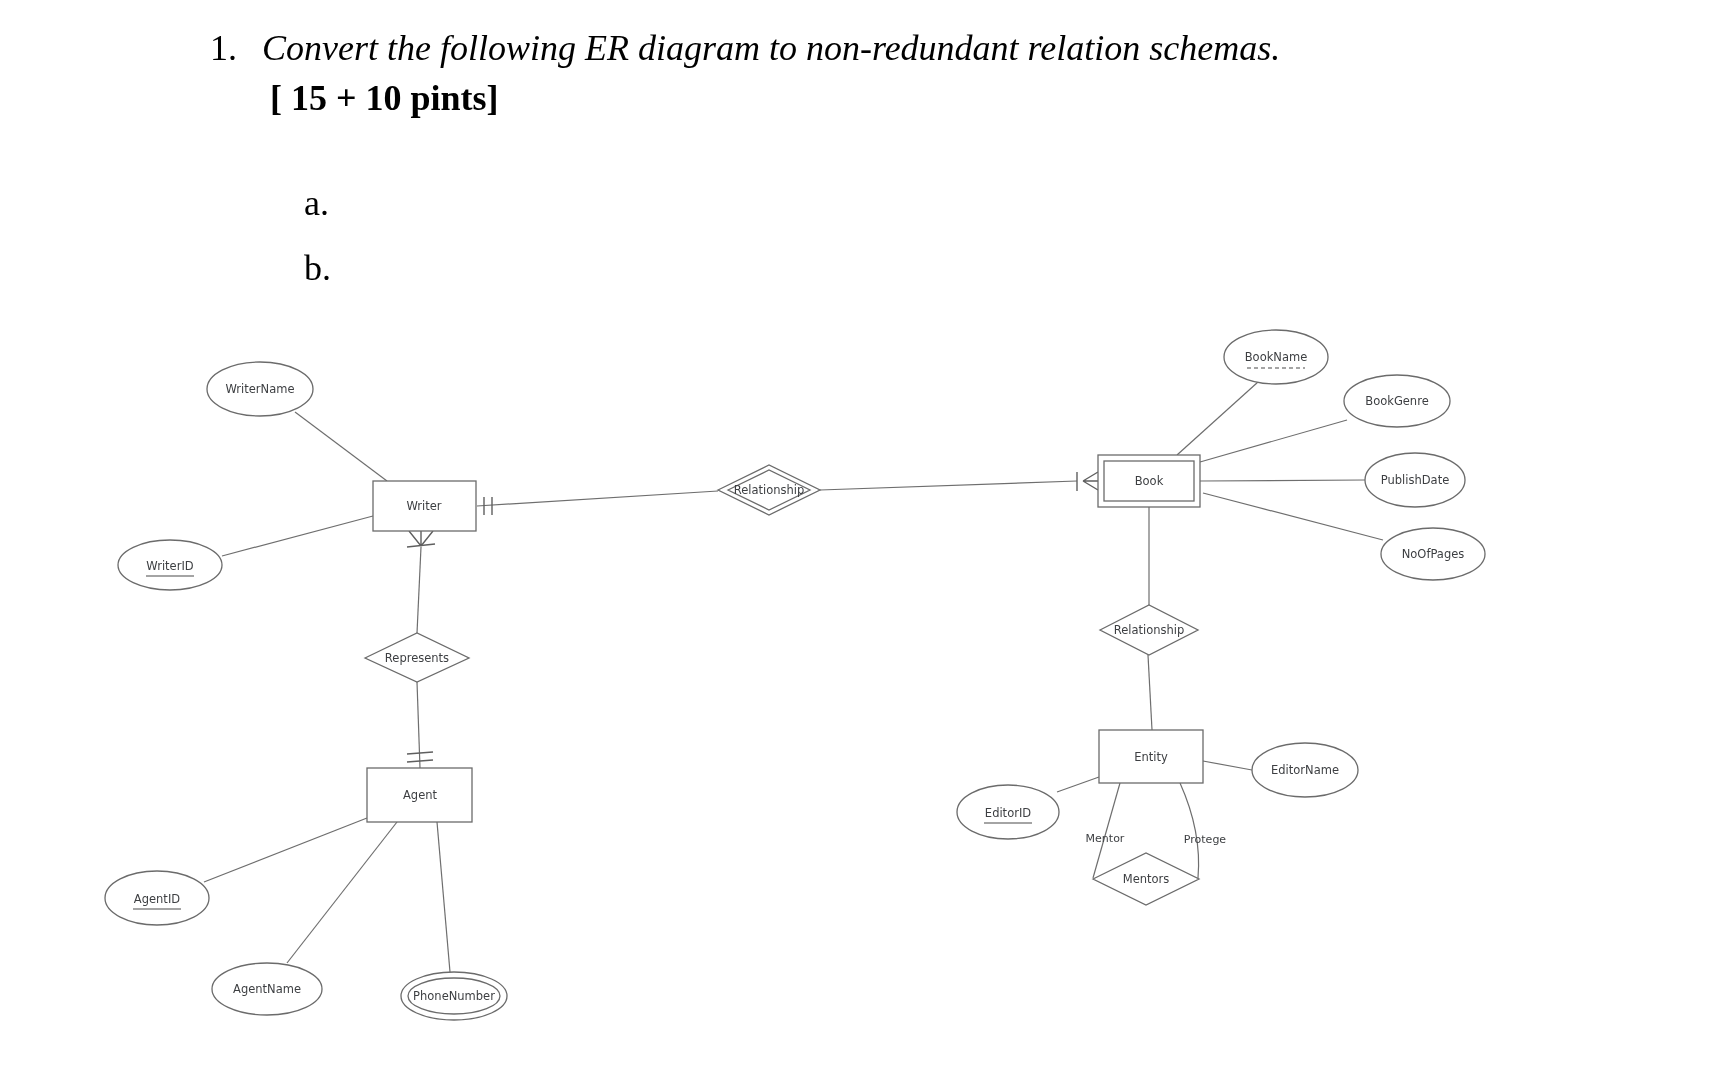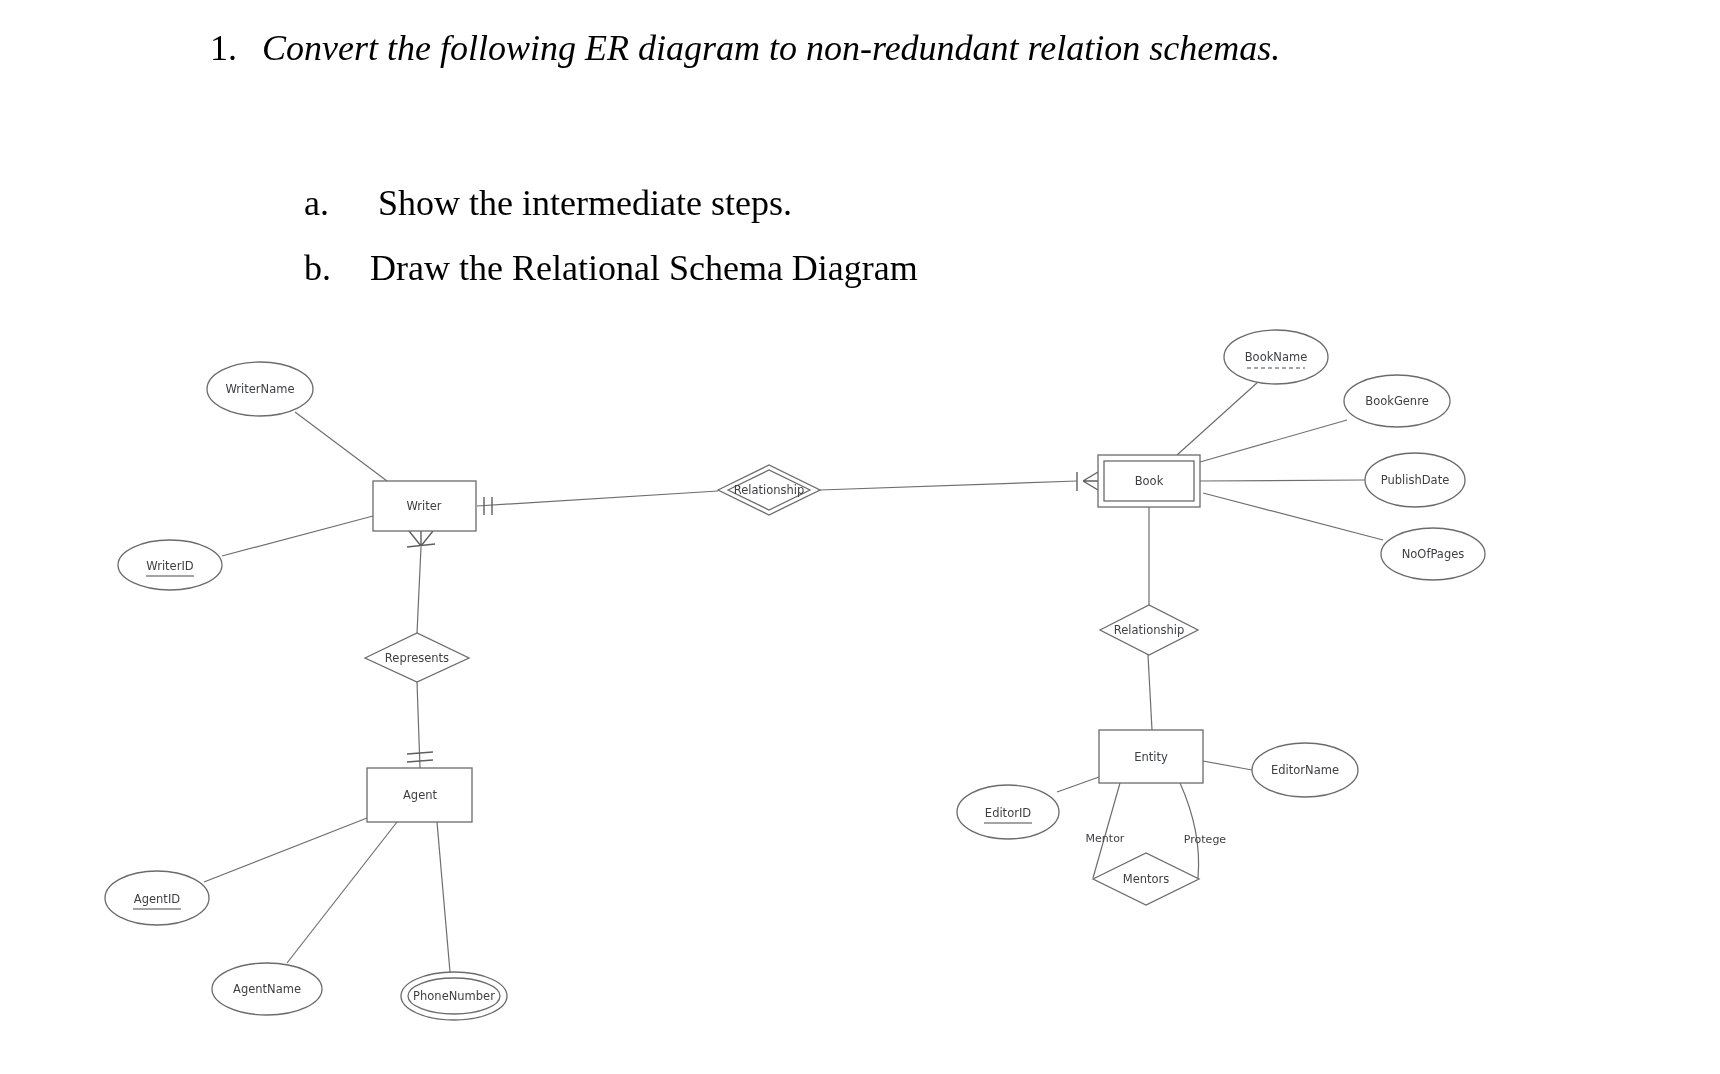--- a/index.html
+++ b/index.html
@@ -41,6 +41,7 @@
 
   <span class="qtext" style="left:210px; top:30px;">1.</span>
   <span class="qtext" style="left:262px; top:30px;font-style:italic;">Convert the following ER diagram to non-redundant relation schemas.</span>
+  <span class="qtext bold" style="left:270px; top:80px;">[ 15 + 10 pints]</span>
 
   <span class="qtext" style="left:304px; top:185px;">a.</span>
   <span class="qtext" style="left:378px; top:185px;">Show the intermediate steps.</span>

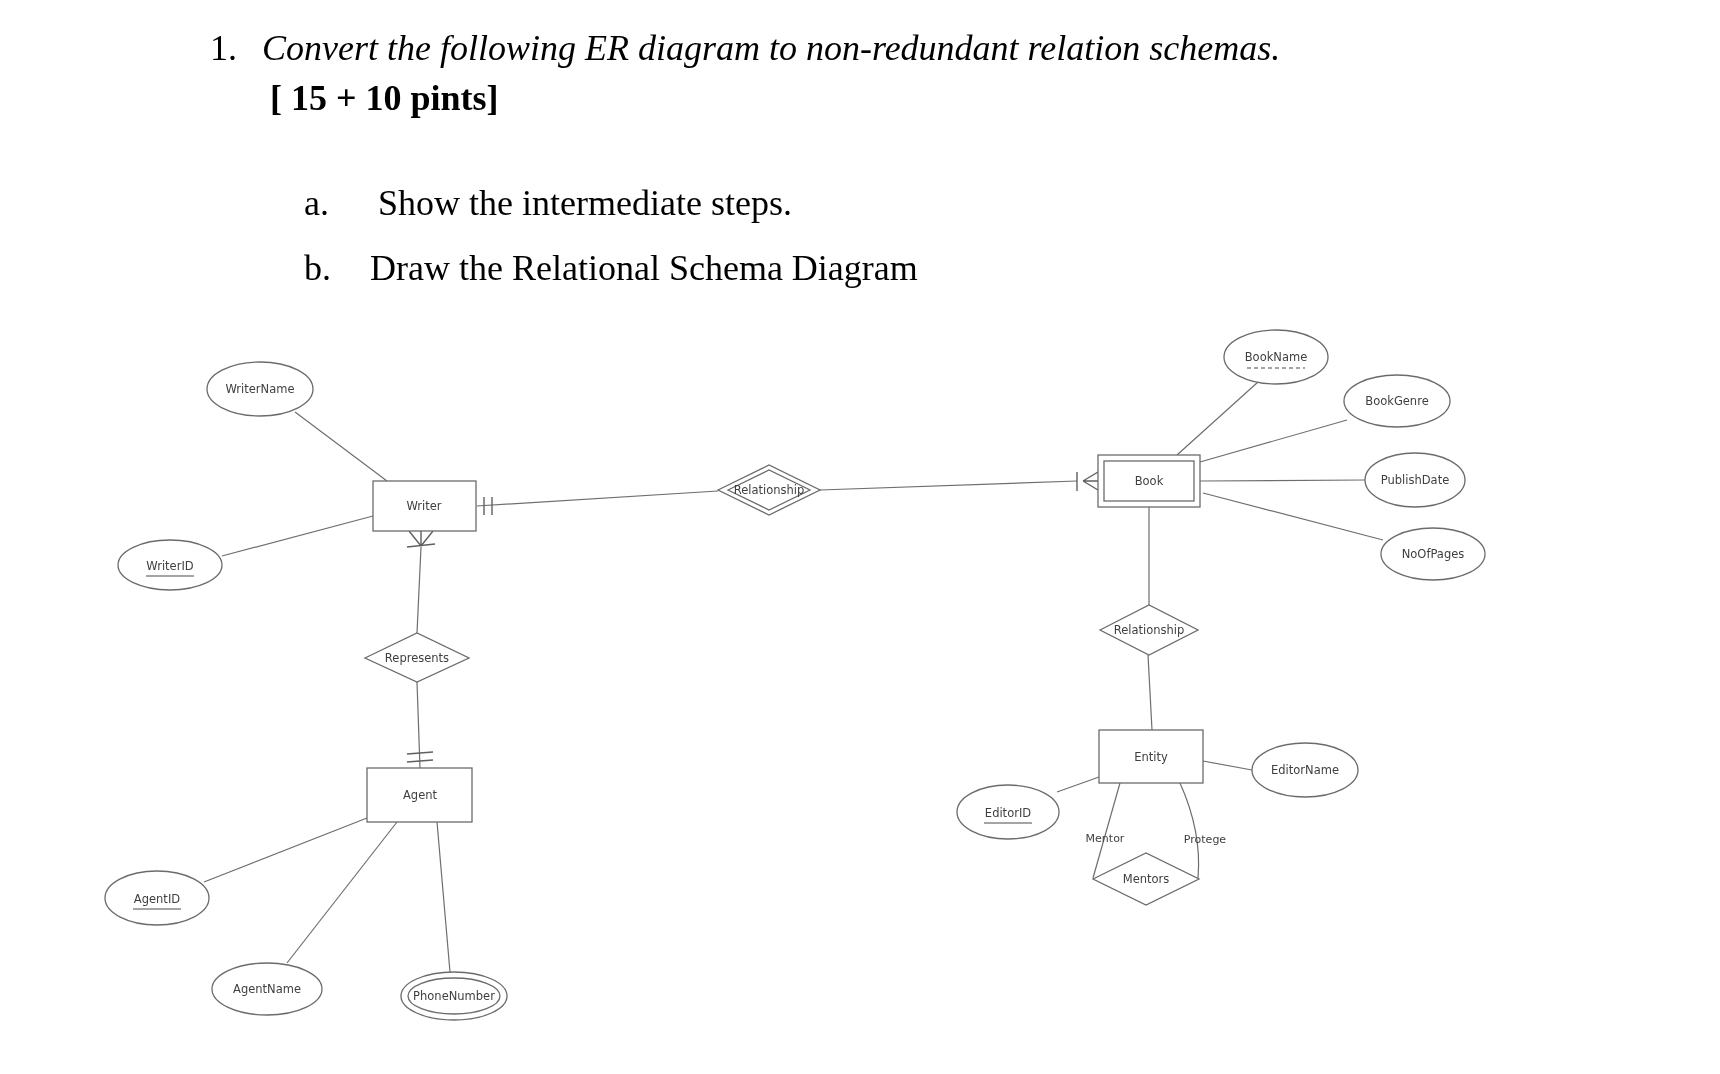--- a/index.html
+++ b/index.html
@@ -44,7 +44,6 @@
   <span class="qtext bold" style="left:270px; top:80px;">[ 15 + 10 pints]</span>
 
   <span class="qtext" style="left:304px; top:185px;">a.</span>
-  <span class="qtext" style="left:378px; top:185px;">Show the intermediate steps.</span>
 
   <span class="qtext" style="left:304px; top:250px;">b.</span>
   <span class="qtext" style="left:370px; top:250px;">Draw the Relational Schema Diagram</span>

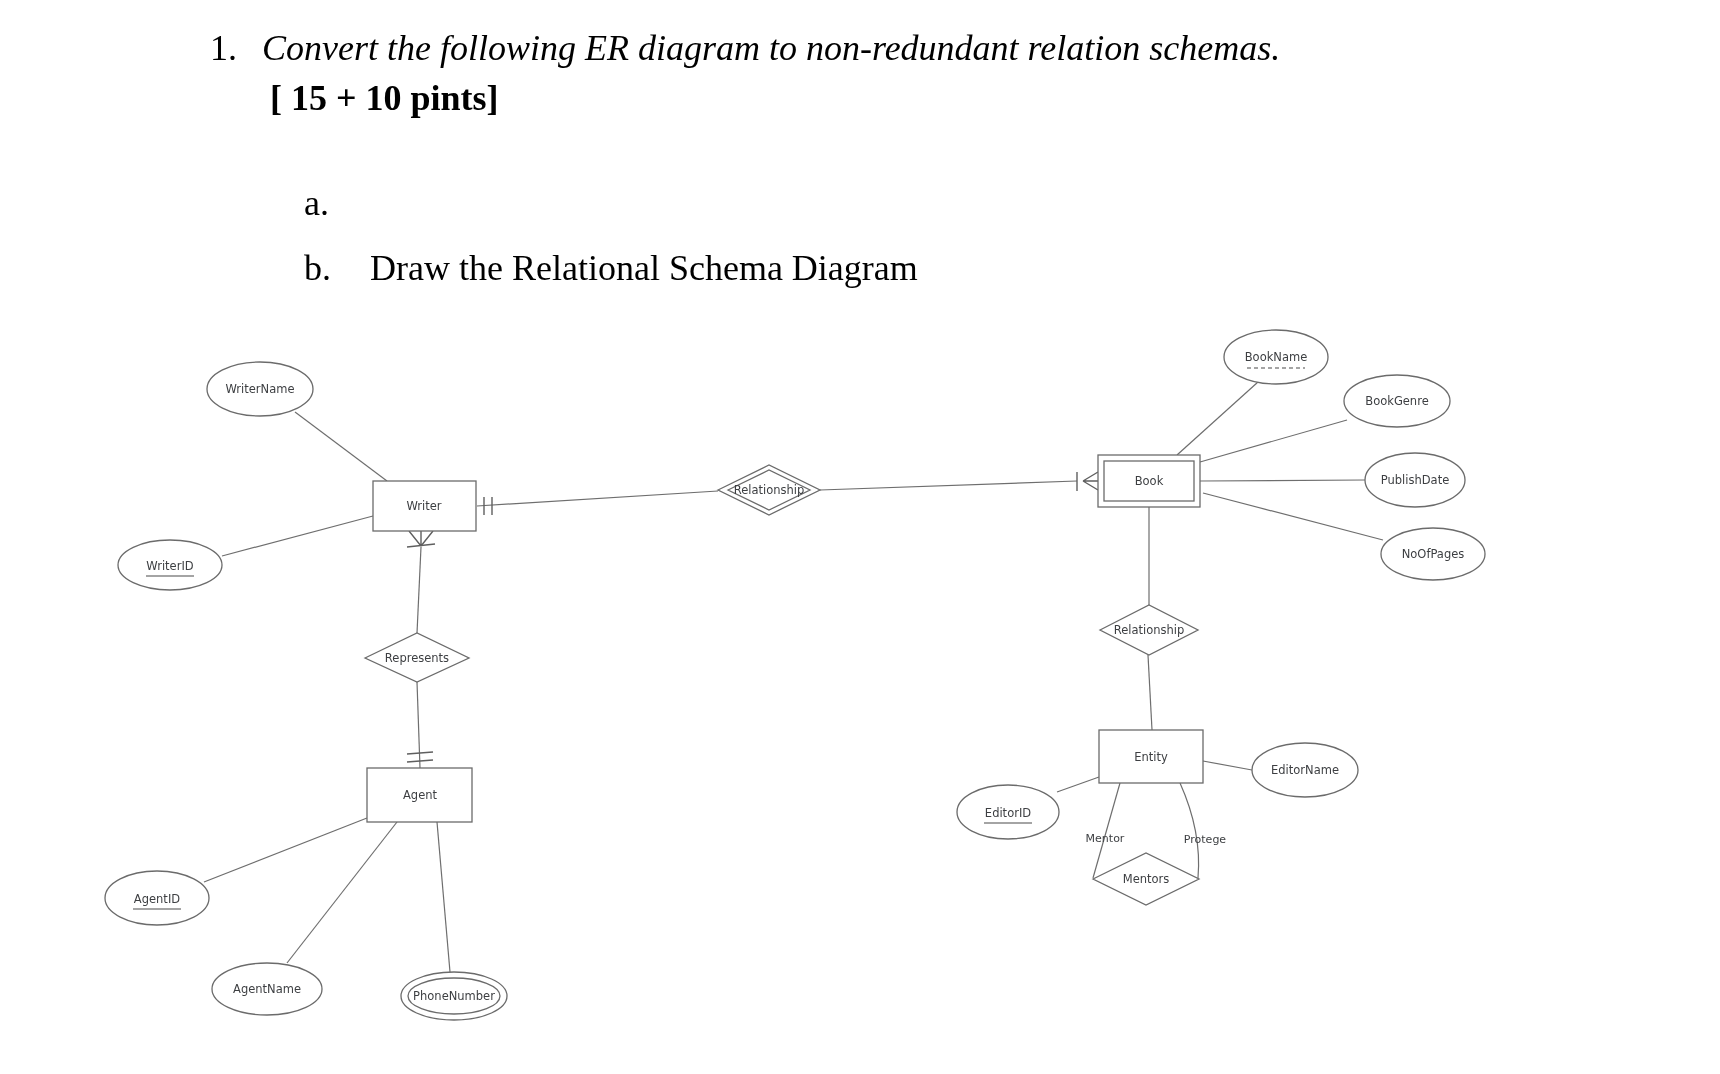--- a/index.html
+++ b/index.html
@@ -46,7 +46,6 @@
   <span class="qtext" style="left:304px; top:185px;">a.</span>
 
   <span class="qtext" style="left:304px; top:250px;">b.</span>
-  <span class="qtext" style="left:370px; top:250px;">Draw the Relational Schema Diagram</span>
 
   <svg class="diagram-svg" width="1720" height="1074" viewBox="0 0 1720 1074">
 

